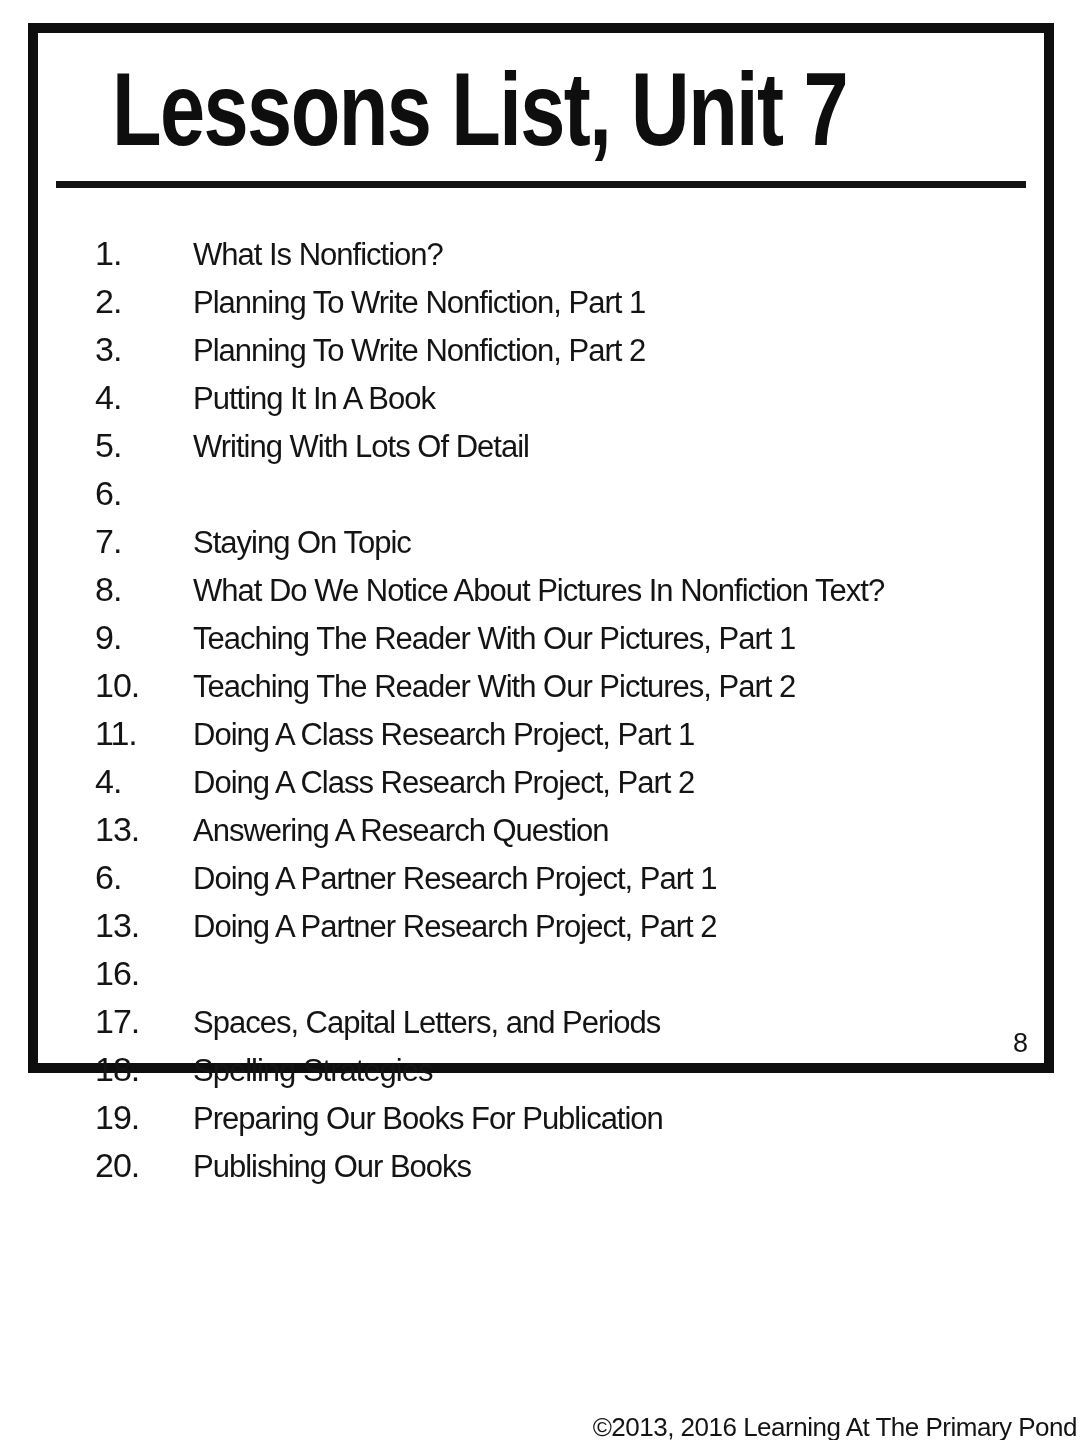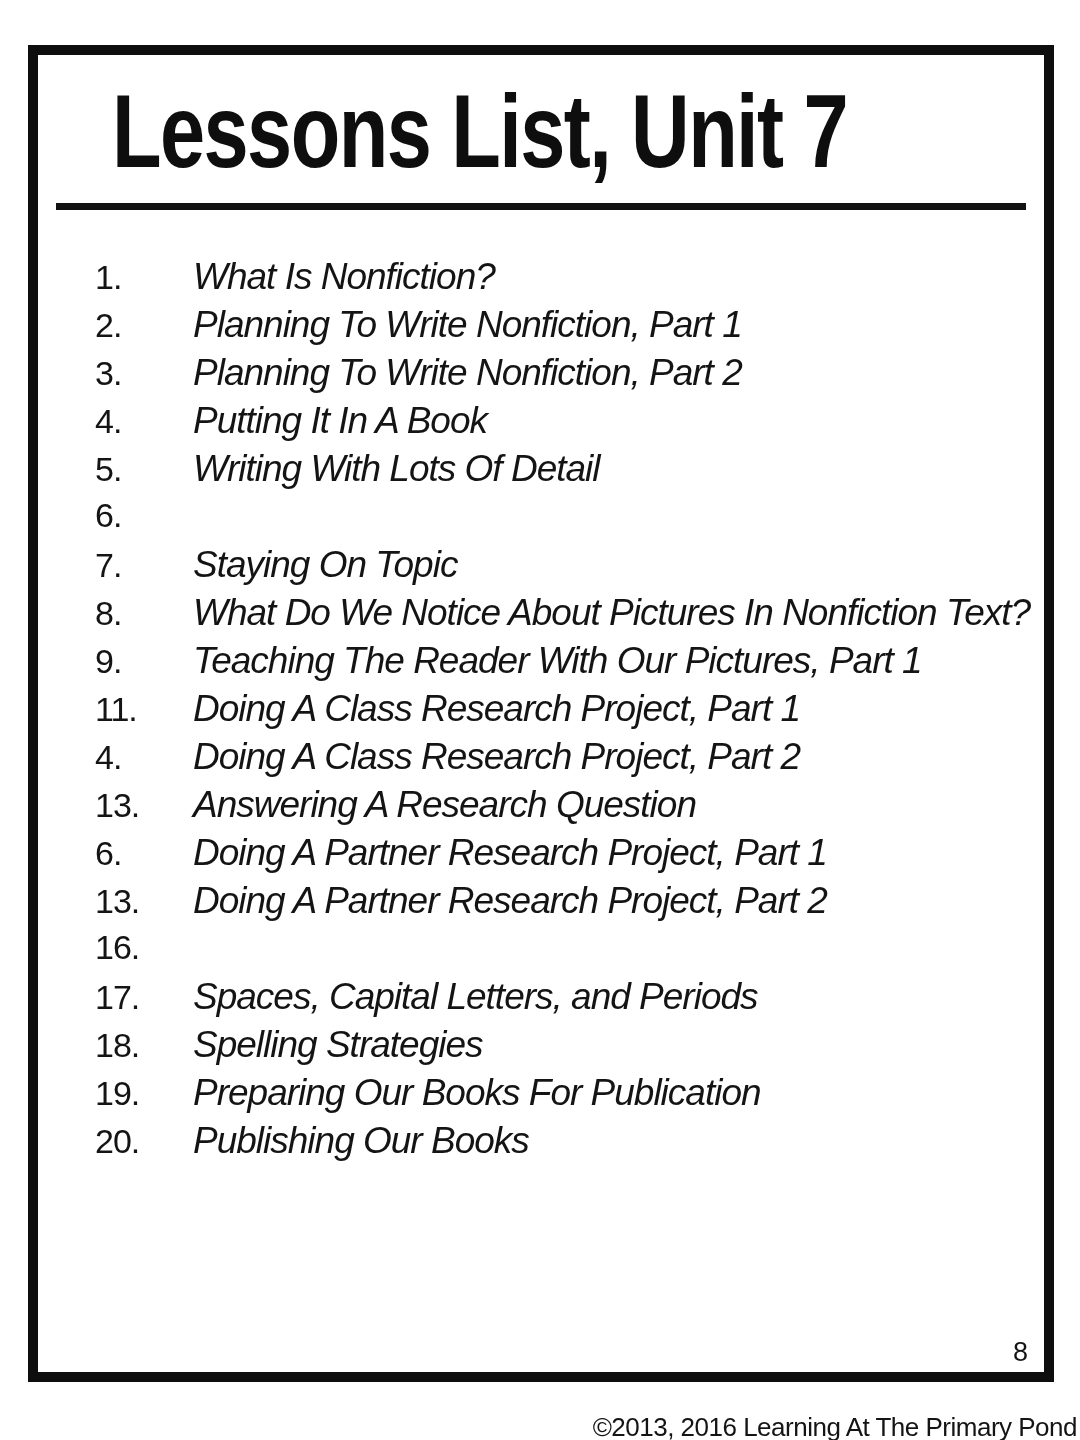--- a/index.html
+++ b/index.html
@@ -20,9 +20,9 @@
   .frame {
     position: absolute;
     left: 28px;
-    top: 45px;
+    top: 23px;
     width: 1026px;
-    height: 1337px;
+    height: 1050px;
     border: 10px solid #0e0e0e;
     background: #ffffff;
   }

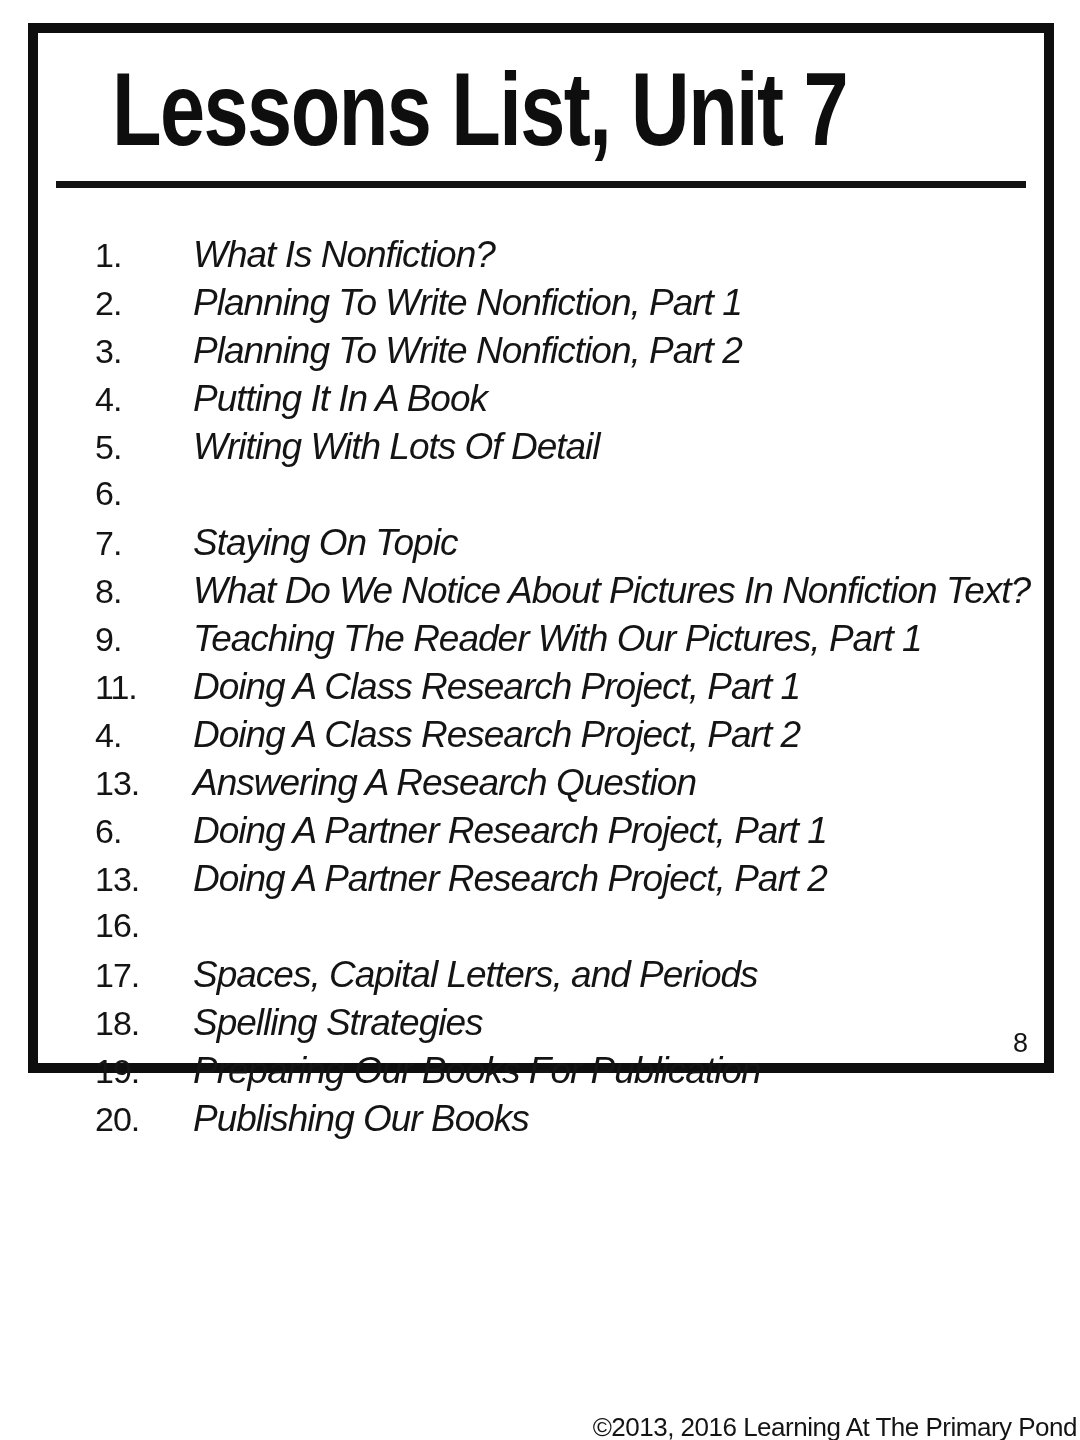--- a/index.html
+++ b/index.html
@@ -59,9 +59,8 @@
     letter-spacing: -1px;
   }
   .lesson-title {
-    font-size: 37px;
+    font-size: 31px;
     letter-spacing: -1px;
-    font-style: italic;
   }
   .page-number {
     position: absolute;

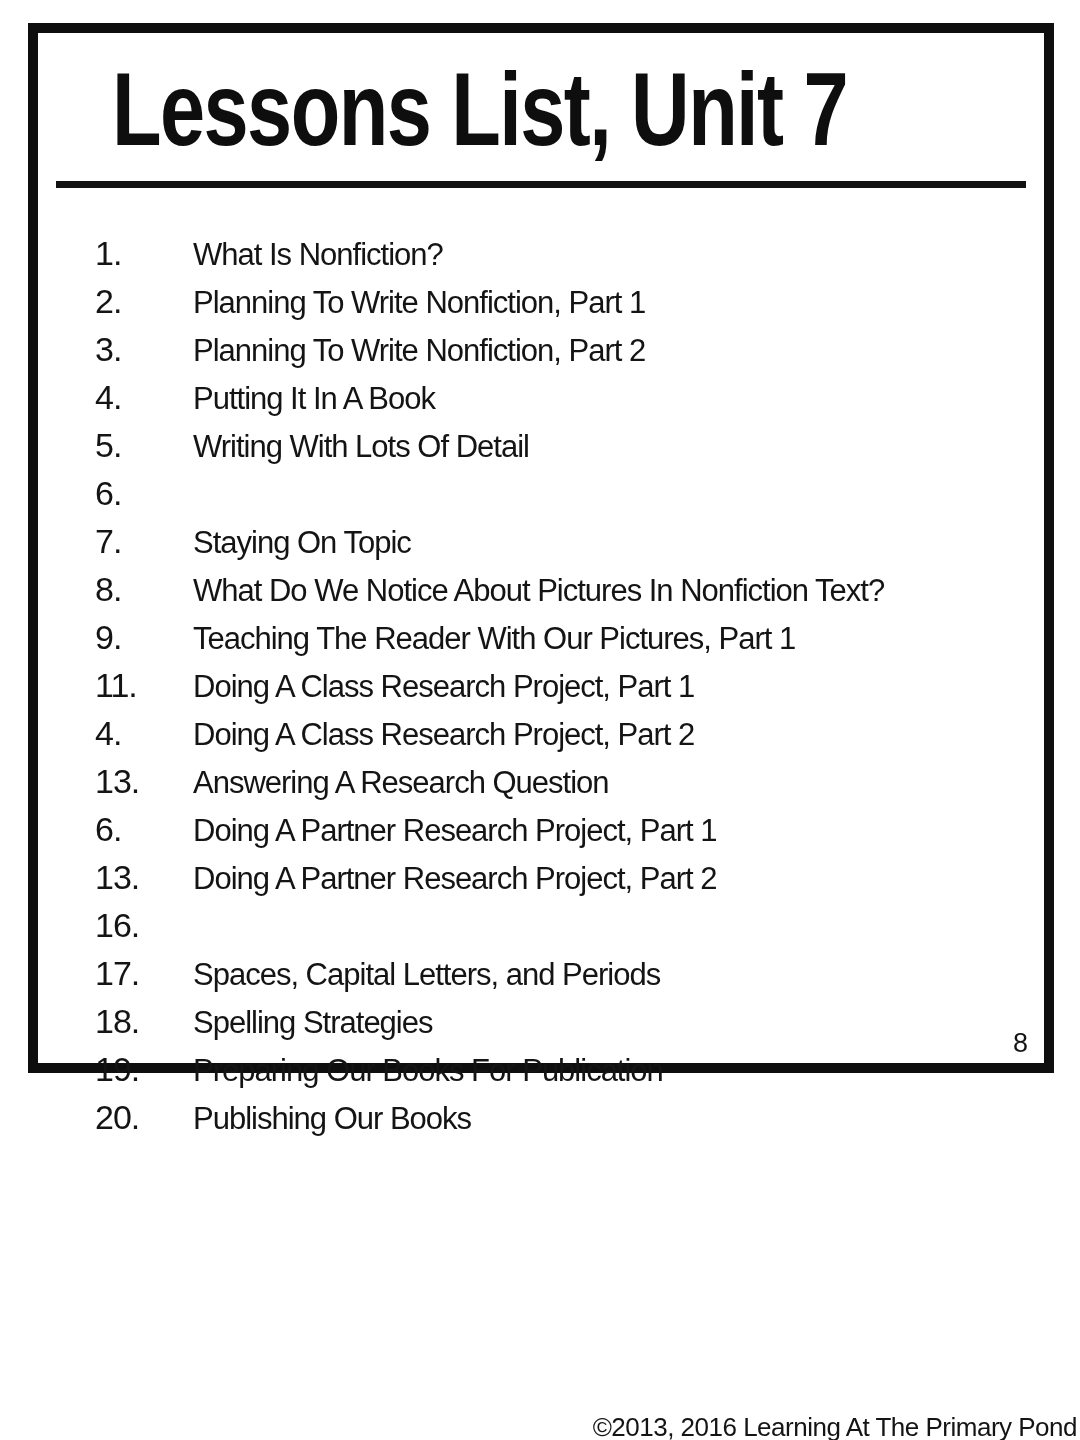--- a/index.html
+++ b/index.html
@@ -122,6 +122,10 @@
         <span class="lesson-title">Teaching The Reader With Our Pictures, Part 1</span>
       </li>
       <li class="lesson-row">
+        <span class="lesson-num">10.</span>
+        <span class="lesson-title">Teaching The Reader With Our Pictures, Part 2</span>
+      </li>
+      <li class="lesson-row">
         <span class="lesson-num">11.</span>
         <span class="lesson-title">Doing A Class Research Project, Part 1</span>
       </li>

